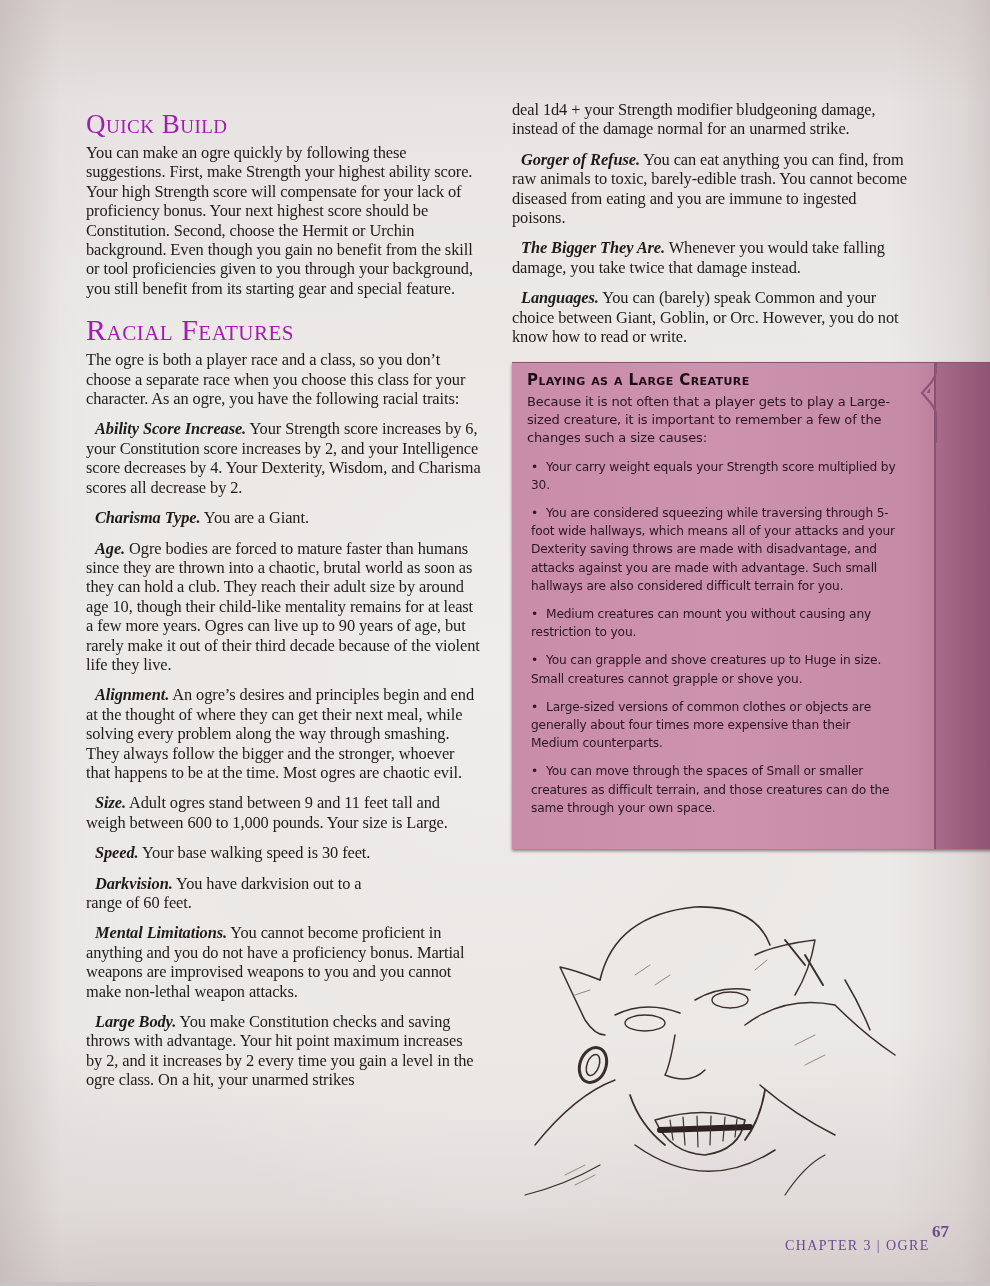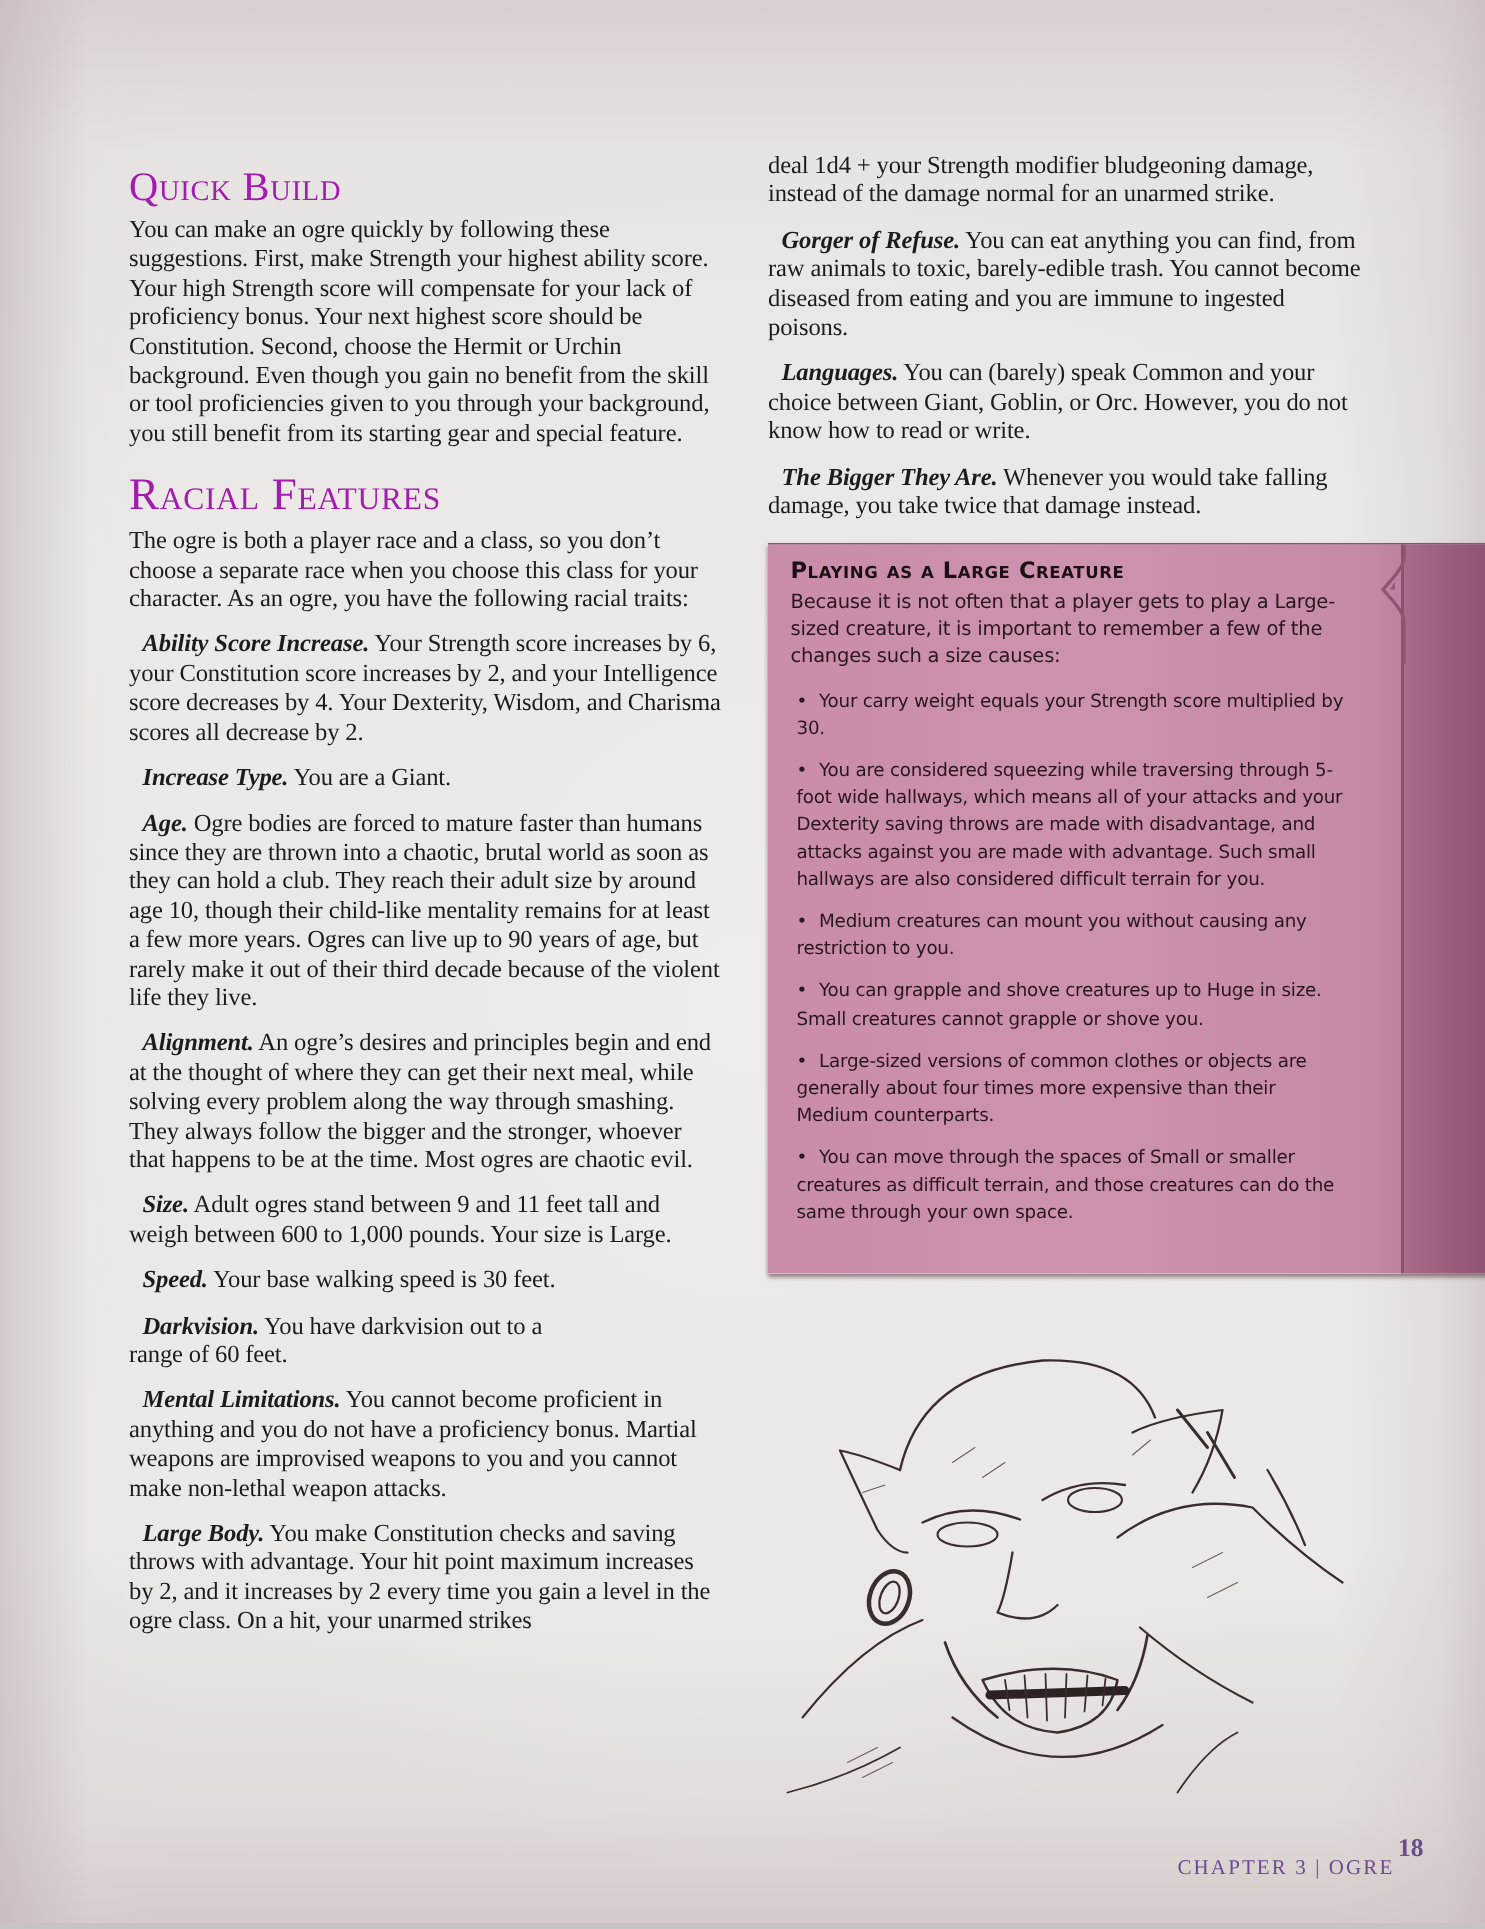--- a/index.html
+++ b/index.html
@@ -97,8 +97,8 @@
 <div class="col col-right">
   <p class="body">deal 1d4 + your Strength modifier bludgeoning damage, instead of the damage normal for an unarmed strike.</p>
   <p class="body indent"><b class="lead">Gorger of Refuse.</b><span> You can eat anything you can find, from raw animals to toxic, barely-edible trash. You cannot become diseased from eating and you are immune to ingested poisons.</span></p>
+  <p class="body indent"><b class="lead">The Bigger They Are.</b><span> Whenever you would take falling damage, you take twice that damage instead.</span></p>
   <p class="body indent"><b class="lead">Languages.</b><span> You can (barely) speak Common and your choice between Giant, Goblin, or Orc. However, you do not know how to read or write.</span></p>
-  <p class="body indent"><b class="lead">The Bigger They Are.</b><span> Whenever you would take falling damage, you take twice that damage instead.</span></p>
 </div>
 
 <div class="sidebar">

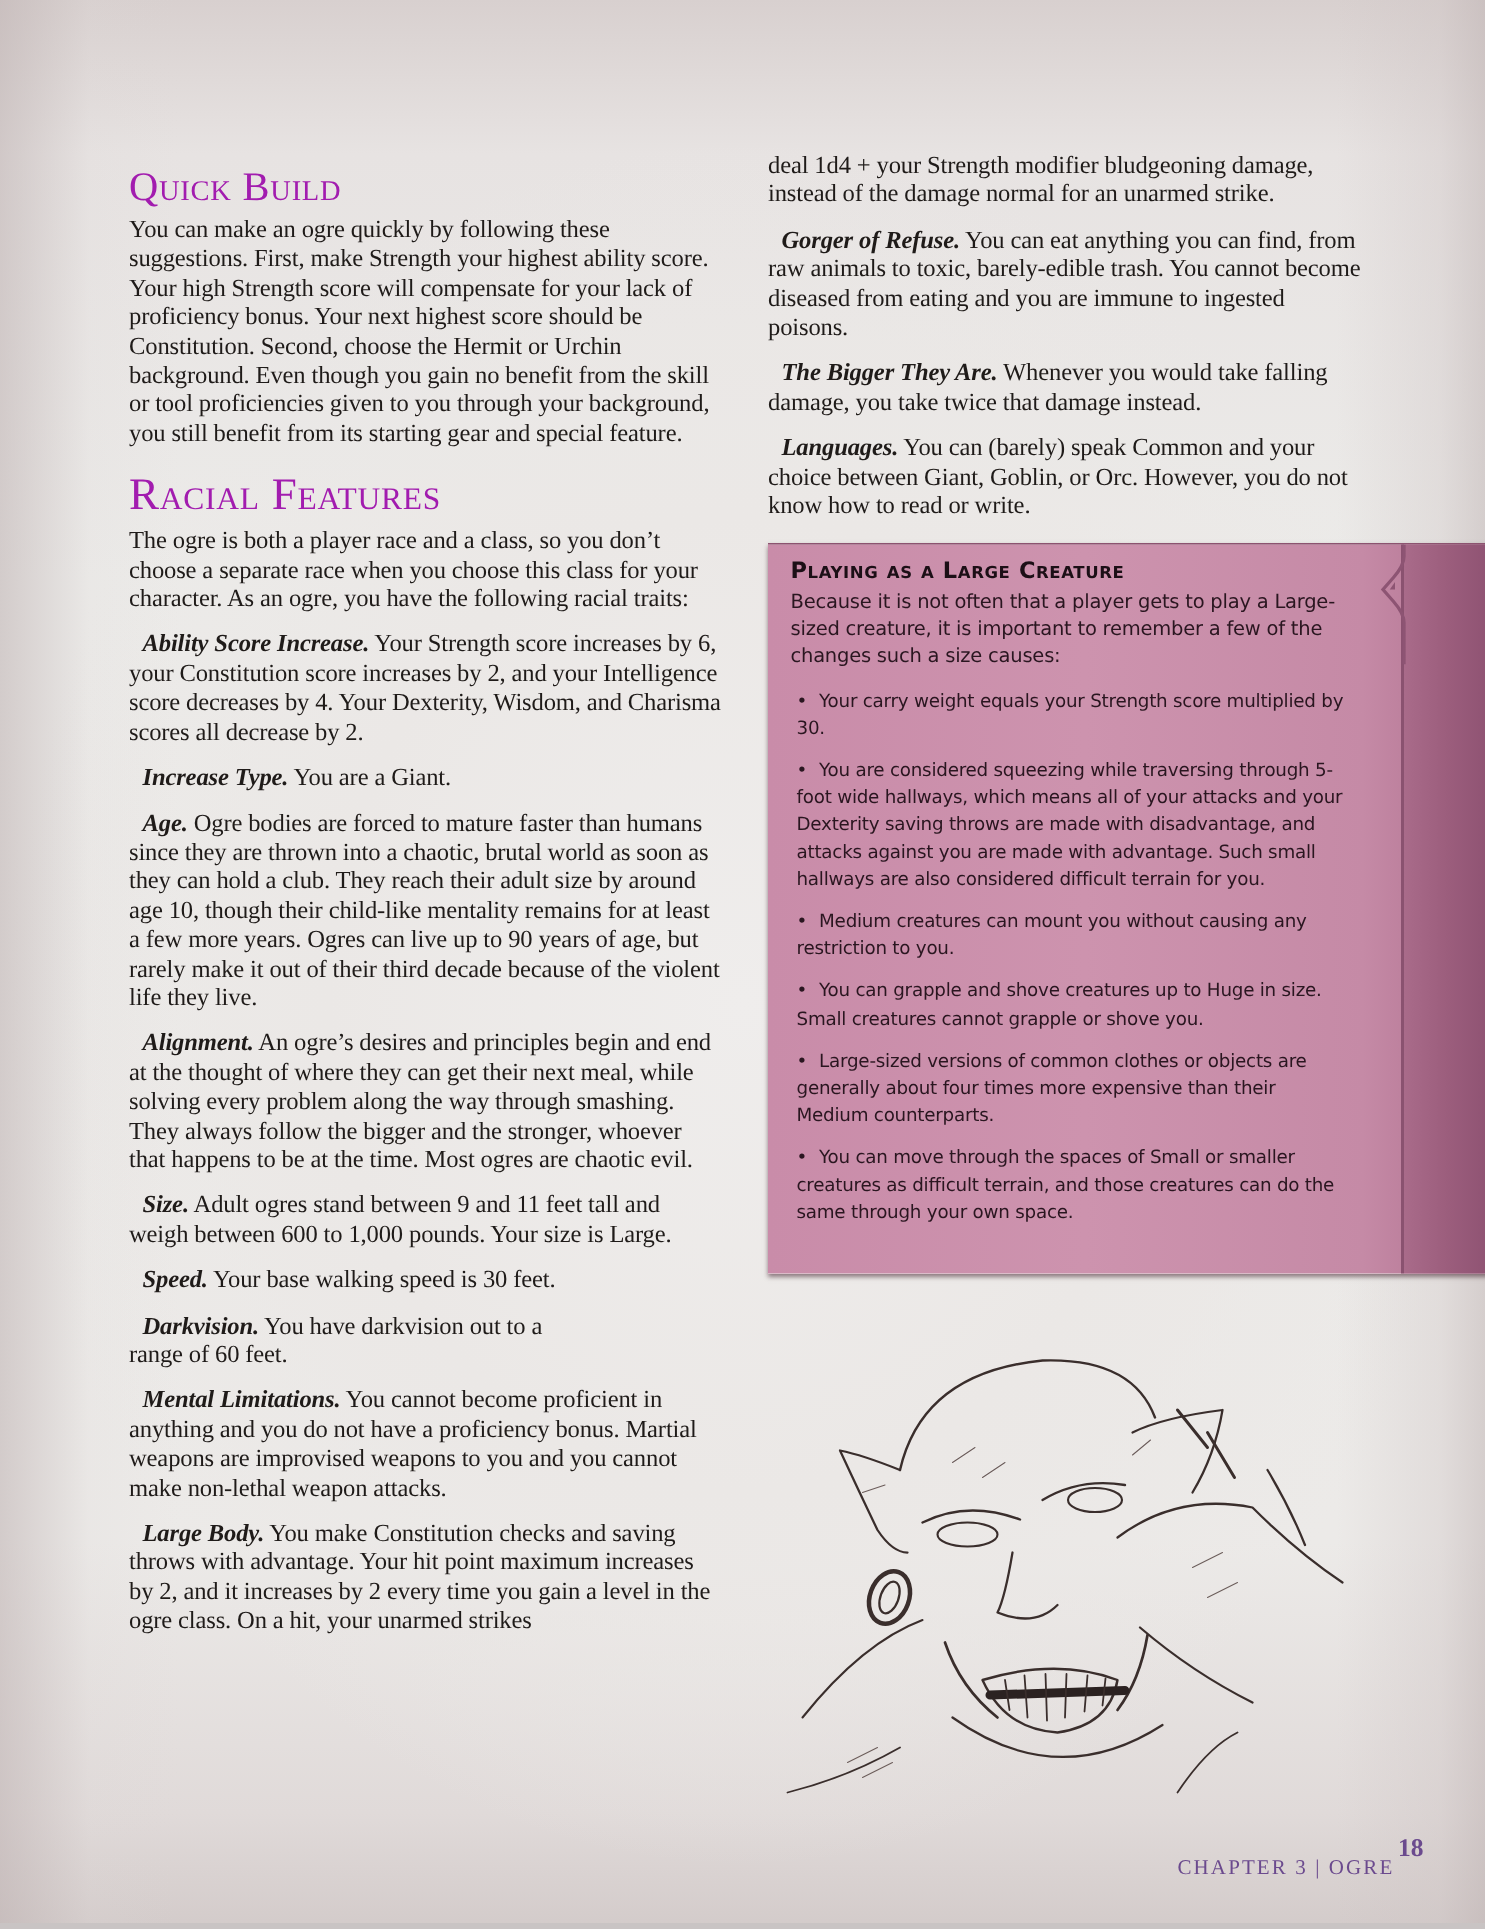--- a/index.html
+++ b/index.html
@@ -84,7 +84,7 @@
   <p class="body" style="margin-top:2px;">The ogre is both a player race and a class, so you don’t choose a separate race when you choose this class for your character. As an ogre, you have the following racial traits:</p>
 
   <p class="body indent"><b class="lead">Ability Score Increase.</b><span> Your Strength score increases by 6, your Constitution score increases by 2, and your Intelligence score decreases by 4. Your Dexterity, Wisdom, and Charisma scores all decrease by 2.</span></p>
-  <p class="body indent"><b class="lead">Increase Type.</b><span> You are a Giant.</span></p>
+  <p class="body indent"><b class="lead">Charisma Type.</b><span> You are a Giant.</span></p>
   <p class="body indent"><b class="lead">Age.</b><span> Ogre bodies are forced to mature faster than humans since they are thrown into a chaotic, brutal world as soon as they can hold a club. They reach their adult size by around age 10, though their child-like mentality remains for at least a few more years. Ogres can live up to 90 years of age, but rarely make it out of their third decade because of the violent life they live.</span></p>
   <p class="body indent"><b class="lead">Alignment.</b><span> An ogre’s desires and principles begin and end at the thought of where they can get their next meal, while solving every problem along the way through smashing. They always follow the bigger and the stronger, whoever that happens to be at the time. Most ogres are chaotic evil.</span></p>
   <p class="body indent"><b class="lead">Size.</b><span> Adult ogres stand between 9 and 11 feet tall and weigh between 600 to 1,000 pounds. Your size is Large.</span></p>

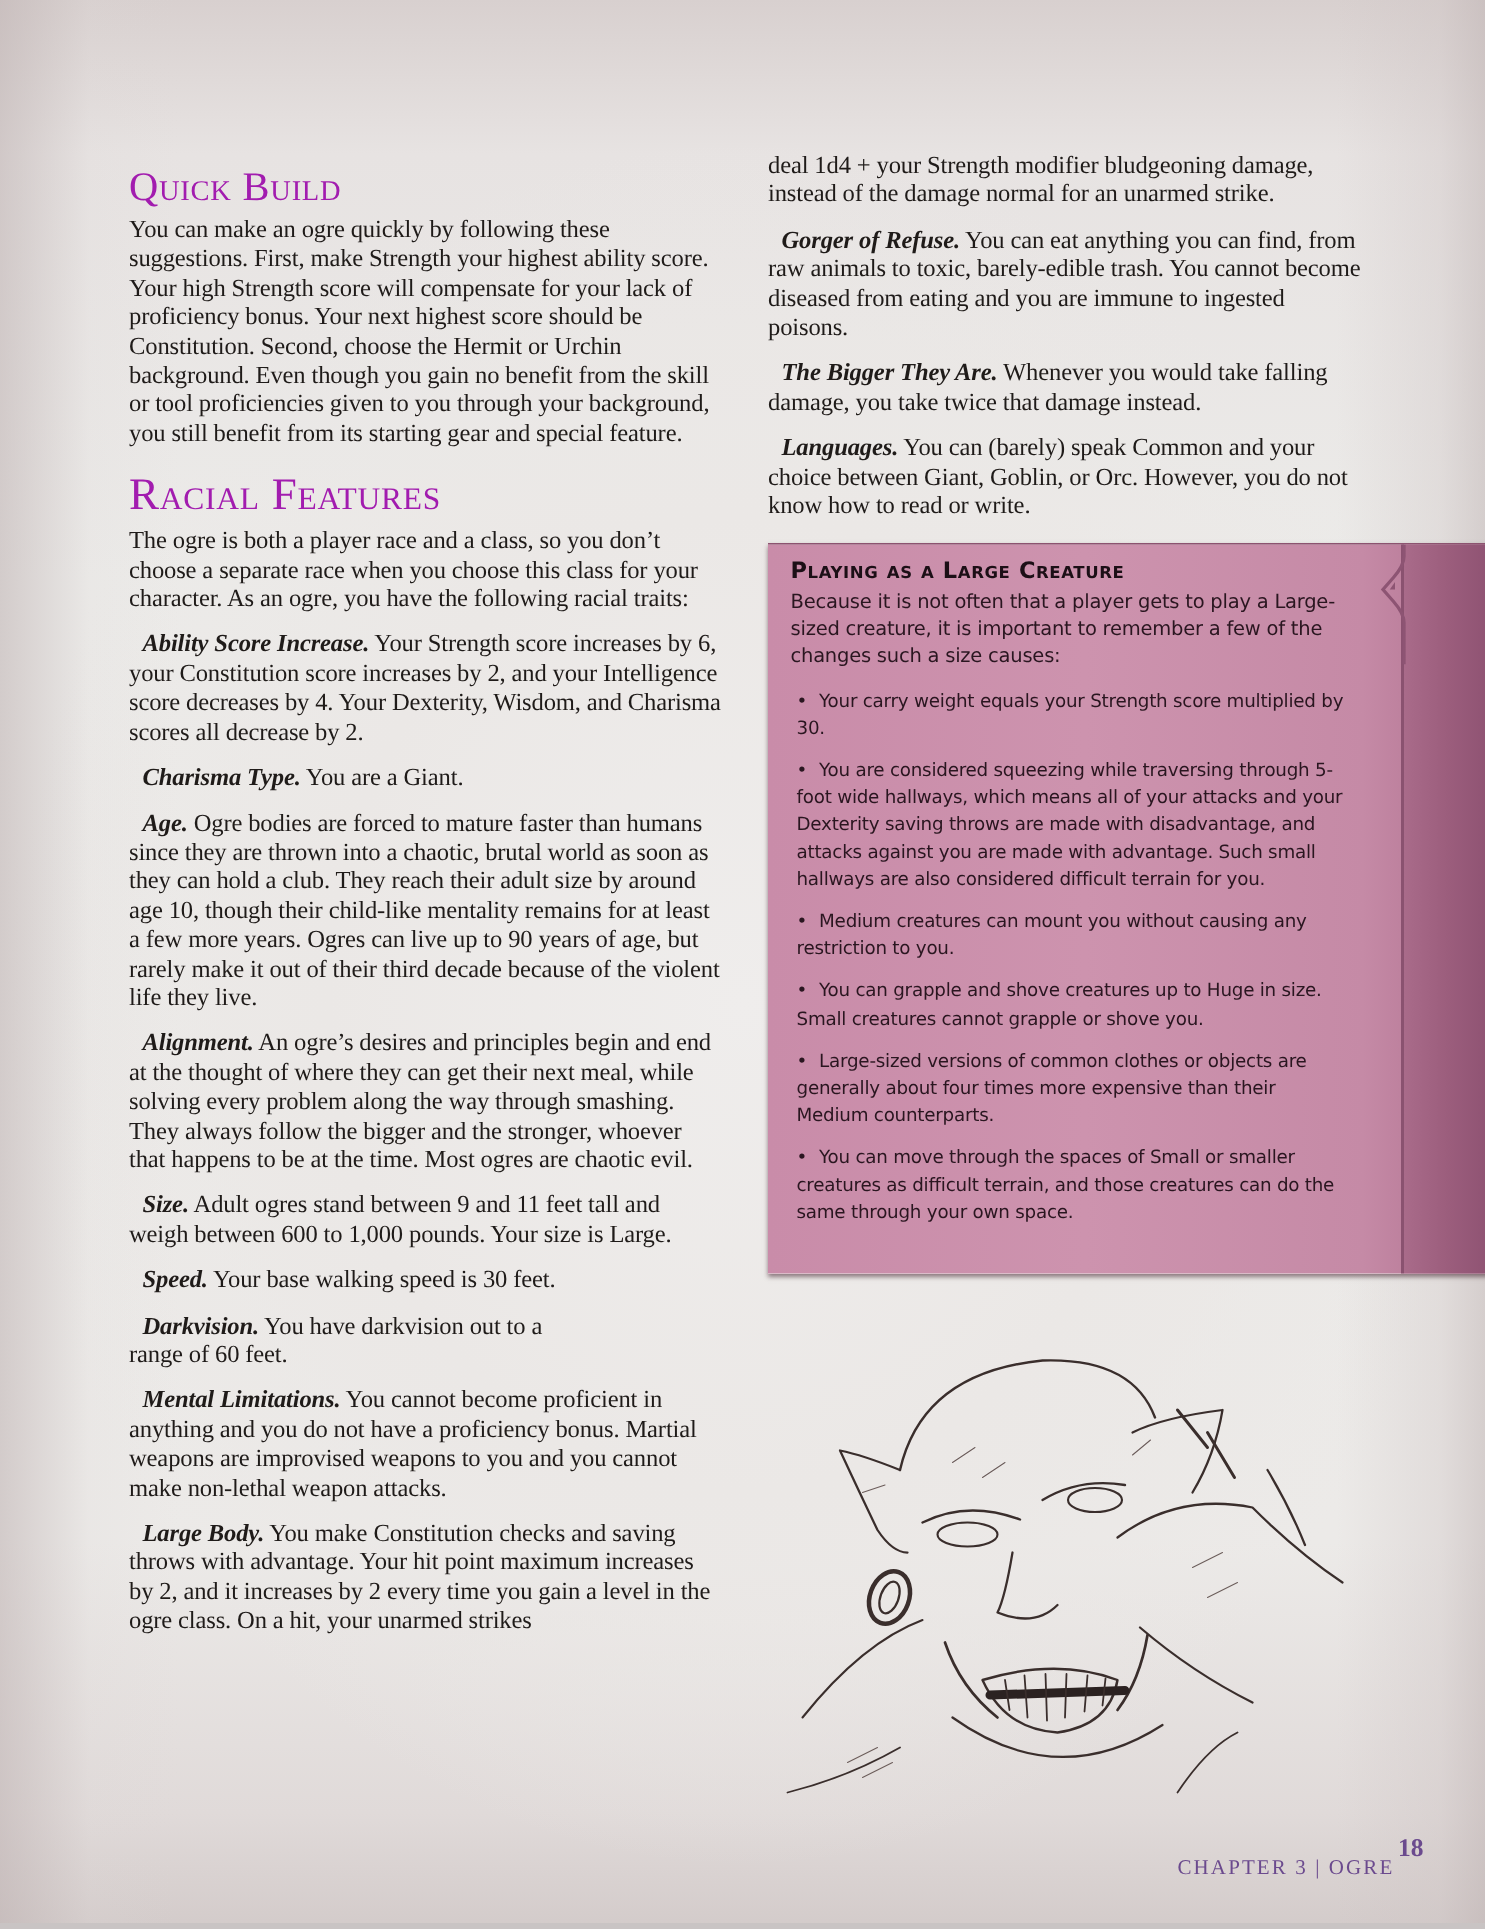--- a/index.html
+++ b/index.html
@@ -156,7 +156,7 @@
 
 <div class="footer">
   <span class="chap">CHAPTER 3 | OGRE</span>
-  <span class="num">18</span>
+  <span class="num">67</span>
 </div>
 
 </body></html>

